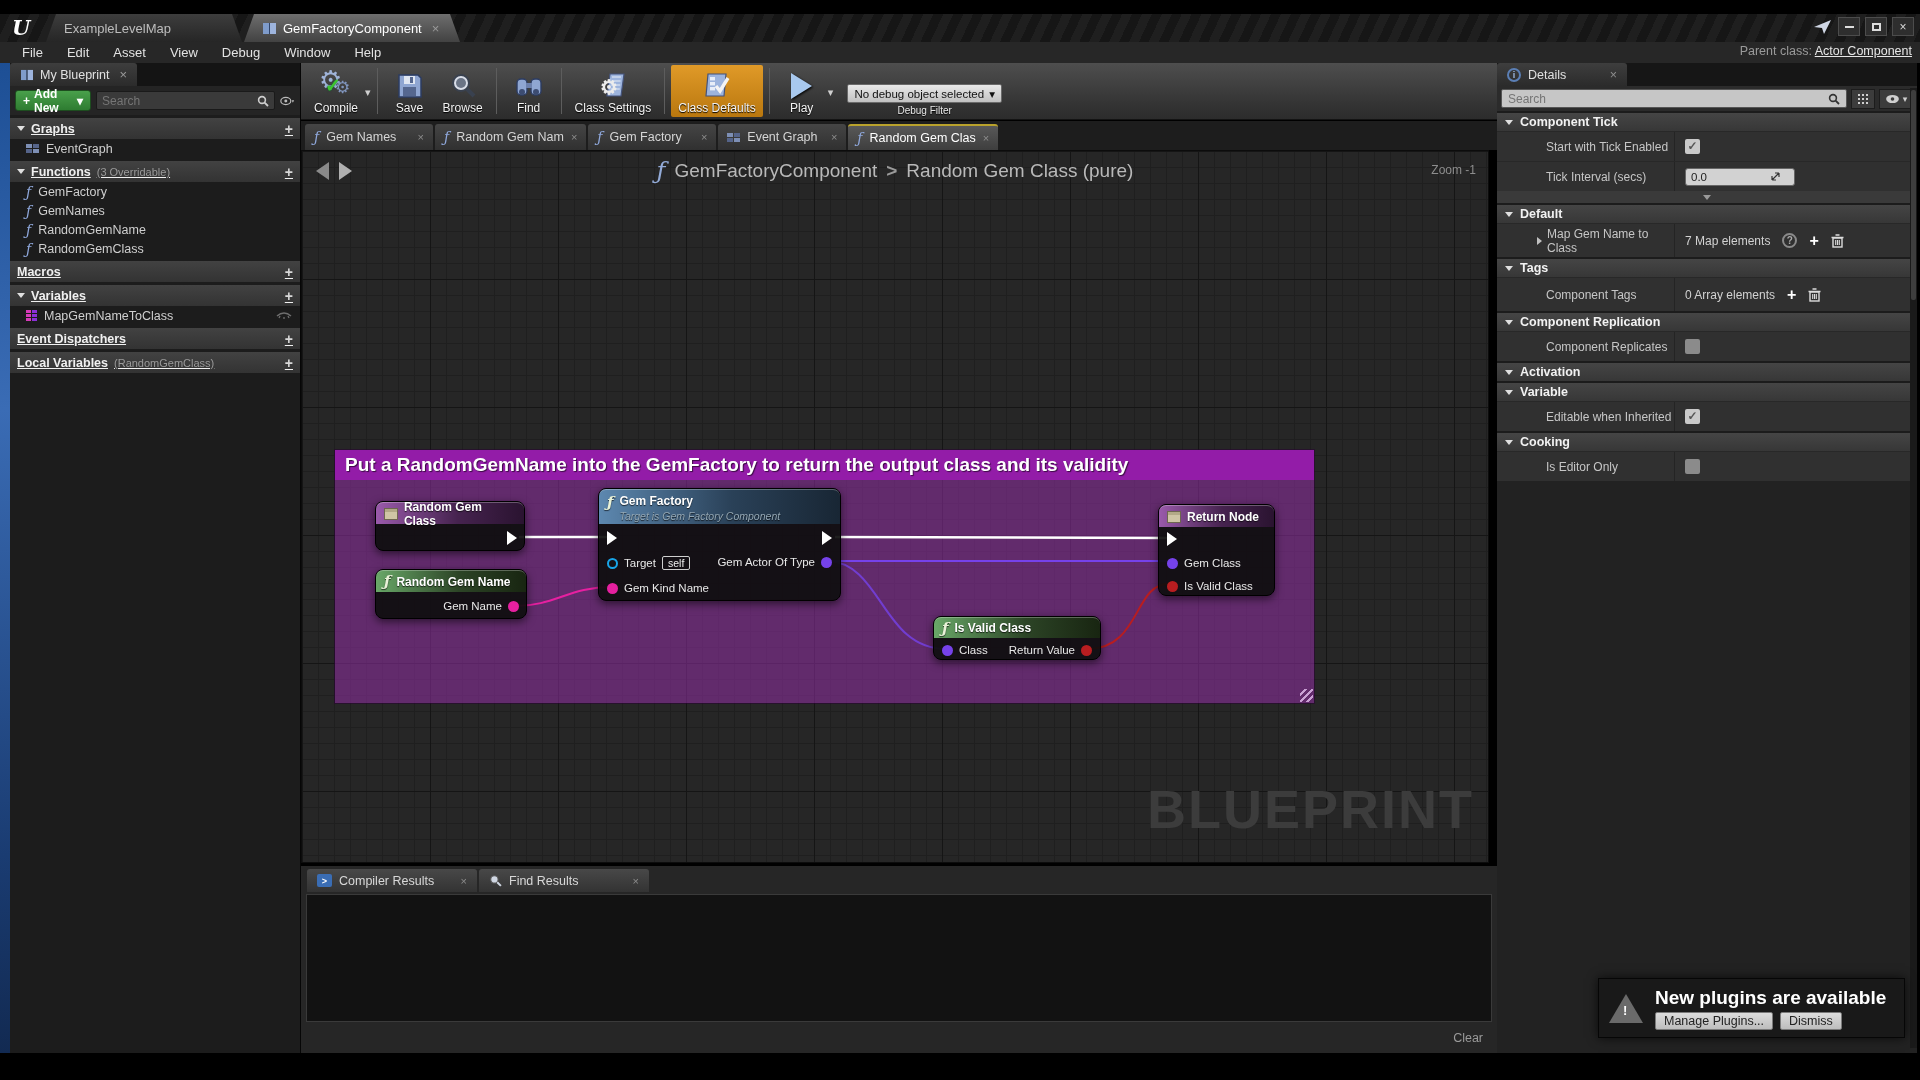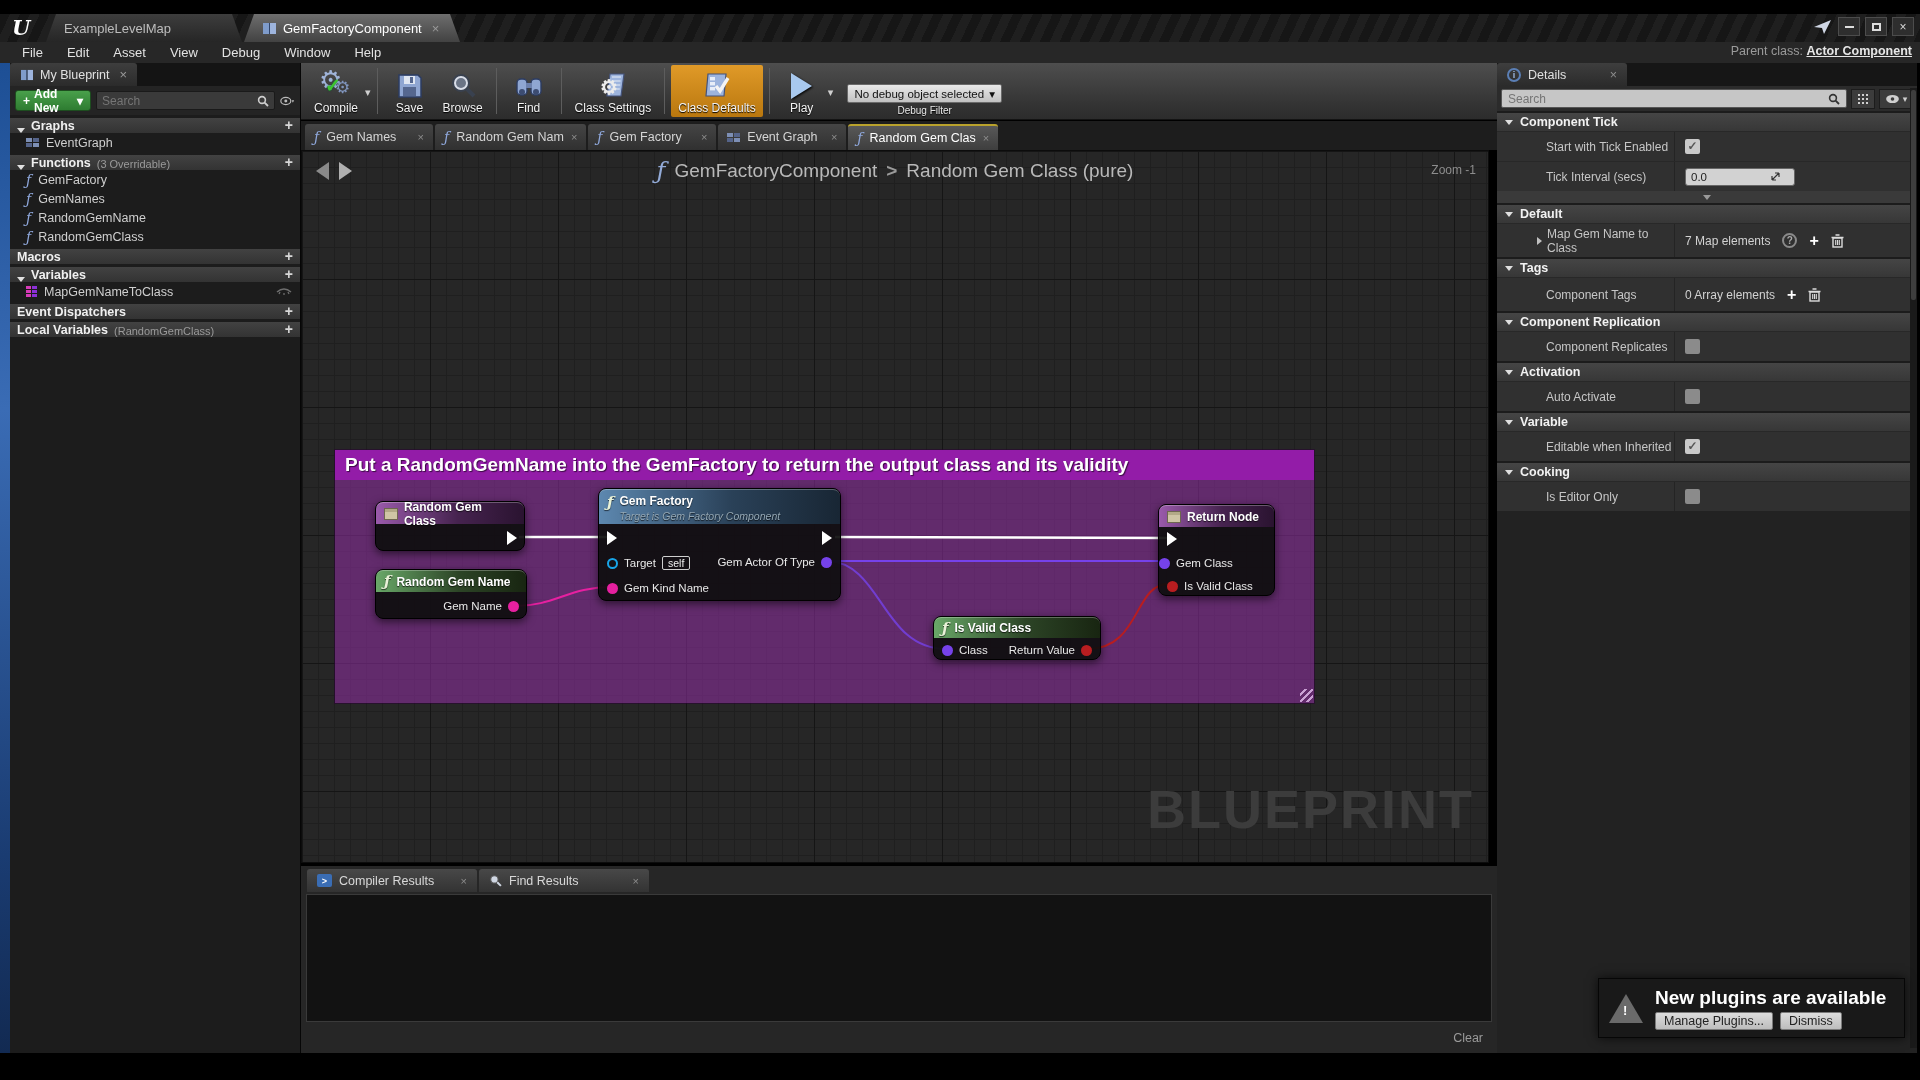--- a/index.html
+++ b/index.html
@@ -25,7 +25,7 @@
   .menubar { position:absolute; left:0; top:42px; width:1920px; height:21px; background:#272727; display:flex; align-items:center; padding-left:10px; }
   .menu-item { padding:0 12px; font-size:13px; color:#e2e2e2; }
   .parent-class { position:absolute; right:8px; top:2px; font-size:12.5px; color:#9a9a9a; }
-  .parent-class b { color:#e6e6e6; font-weight:bold; text-decoration:underline; }
+  .parent-class b { color:#e6e6e6; font-weight:normal; text-decoration:underline; }
 
   .desktop-strip { position:absolute; left:0; top:63px; width:10px; height:990px;
     background:linear-gradient(#1d4f95,#3a6cb5 35%,#1a3c72 80%,#122a52); }

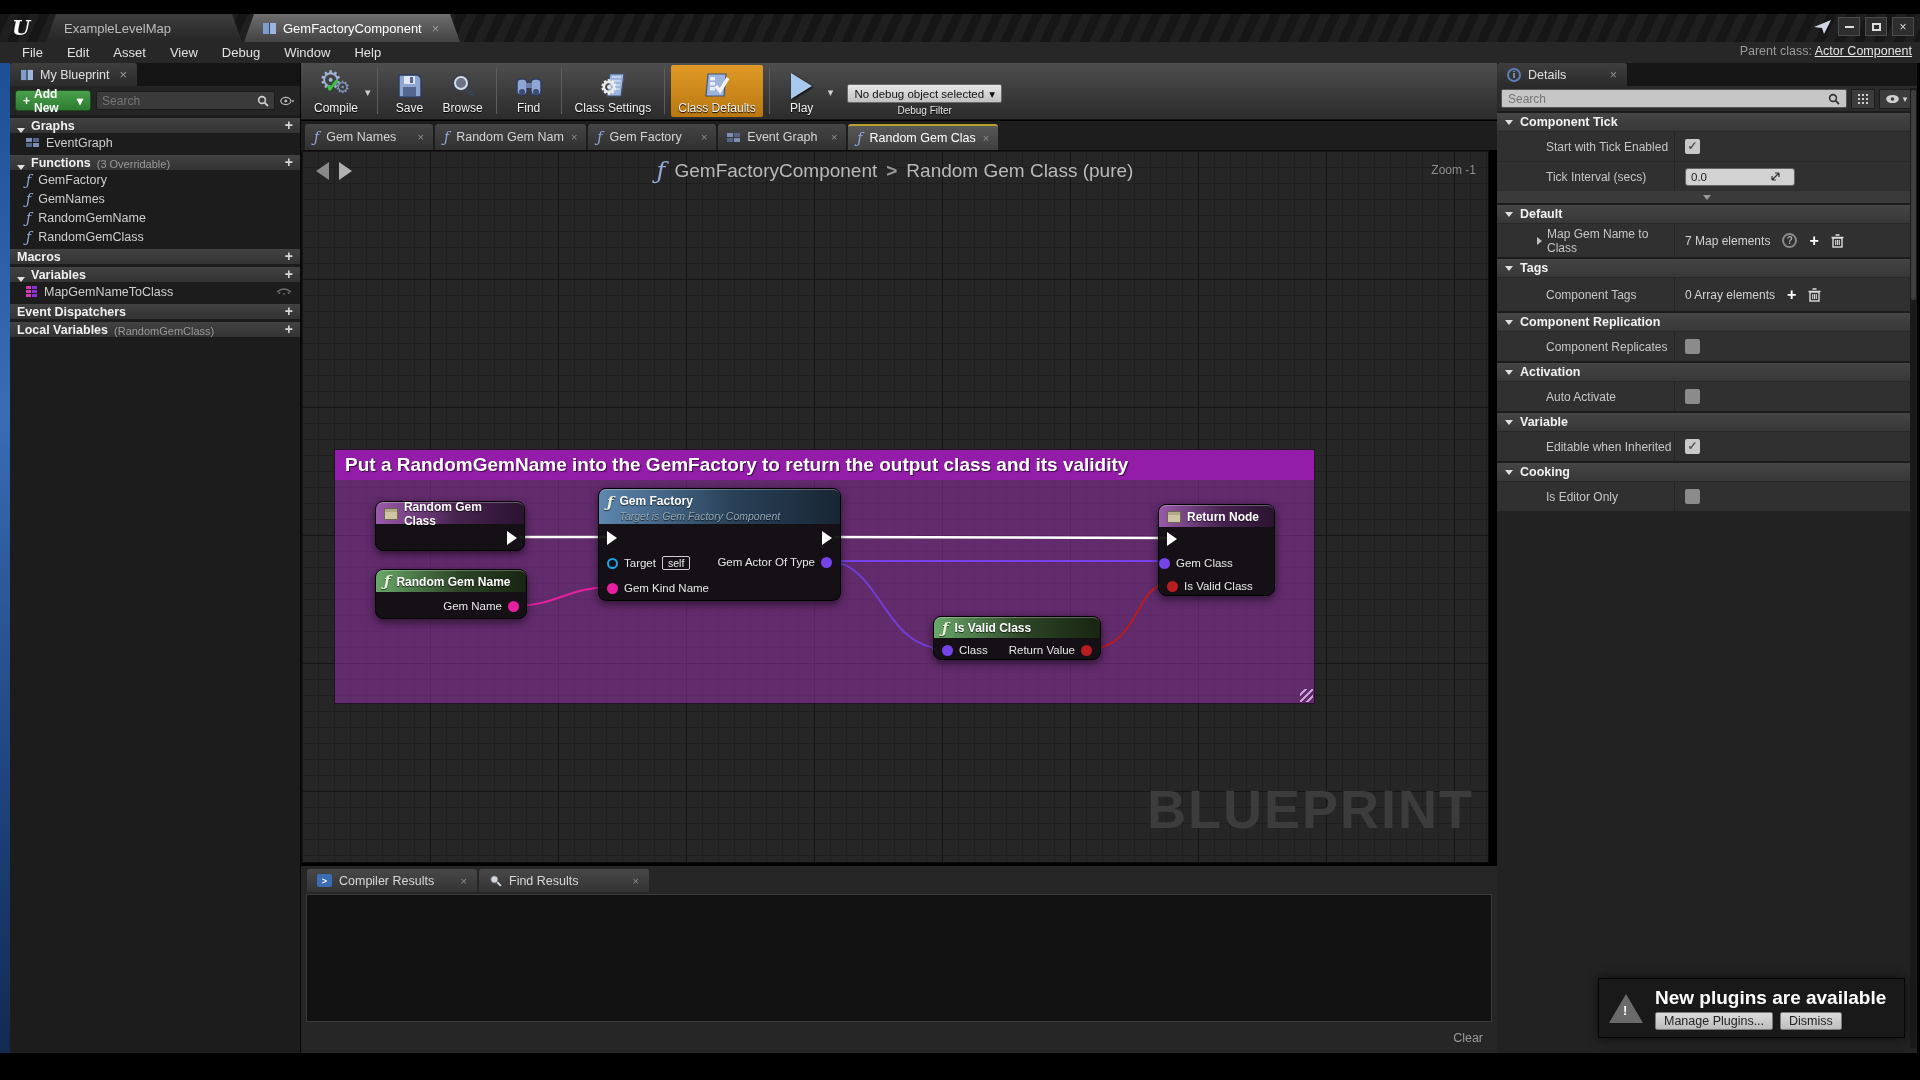--- a/index.html
+++ b/index.html
@@ -38,7 +38,7 @@
   .btn-addnew { height:21px; background:linear-gradient(#49a04b,#2e7c31); border:1px solid #1d4d1f; border-radius:3px; color:#fff; font-size:12px; font-weight:bold; display:flex; align-items:center; gap:4px; padding:0 7px; }
   .search-box { flex:1; height:19px; background:#3a3a3a; border:1px solid #1a1a1a; border-radius:2px; display:flex; align-items:center; padding:0 5px; }
   .search-box input { flex:1; background:transparent; border:0; outline:0; color:#b5b5b5; font-size:12px; font-family:inherit; }
-  .sec-hd { height:15px; margin-top:3px; background:linear-gradient(#424242,#333); display:flex; align-items:flex-end; gap:6px; padding:0 7px; font-size:12.5px; font-weight:bold; color:#f0f0f0; }
+  .sec-hd { height:21px; margin-top:3px; background:linear-gradient(#424242,#333); display:flex; align-items:center; gap:6px; padding:0 7px; font-size:12.5px; font-weight:bold; color:#f0f0f0;text-decoration:underline; }
   .sec-note { font-weight:normal; color:#9a9a9a; font-size:11px; }
   .sec-plus { margin-left:auto; color:#d8d8d8; font-weight:bold; font-size:14px; }
   .lp-item { height:19px; display:flex; align-items:center; gap:7px; padding-left:16px; font-size:12.5px; color:#cfcfcf; }

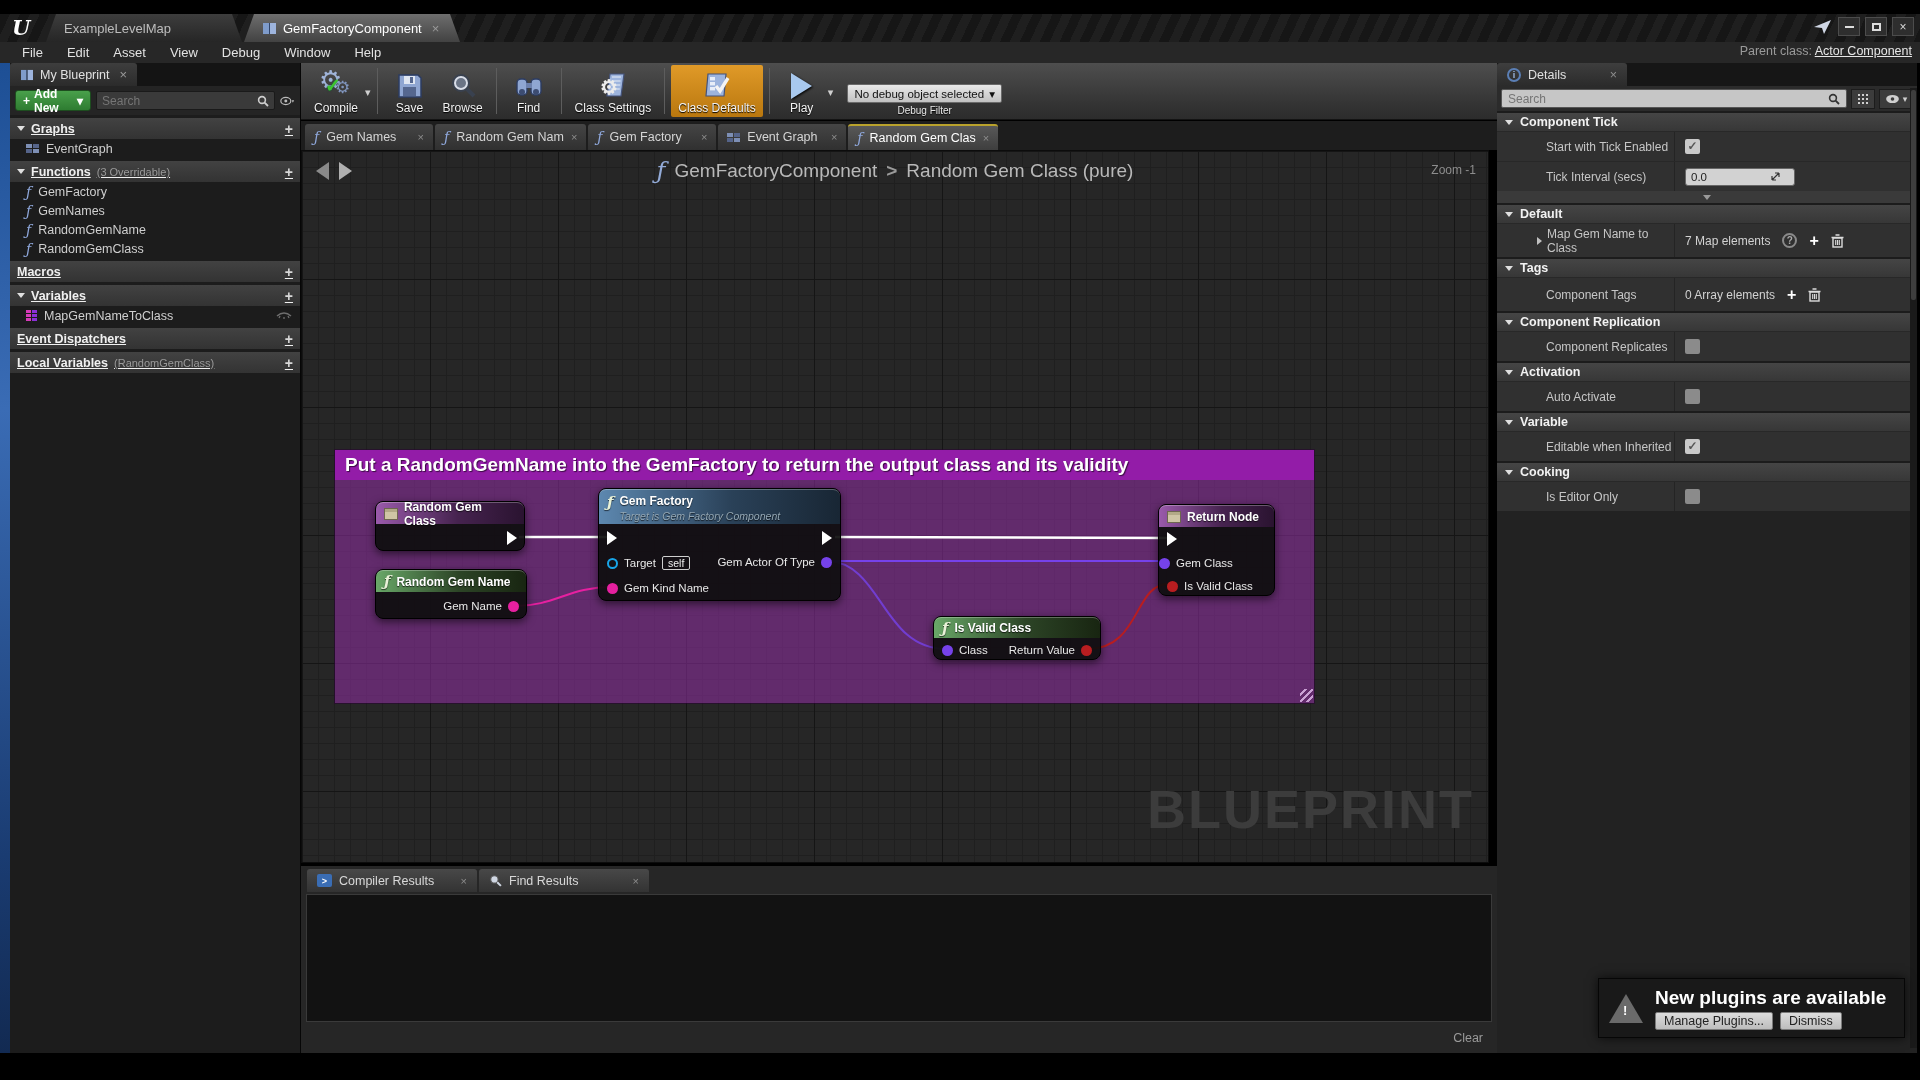--- a/index.html
+++ b/index.html
@@ -658,12 +658,6 @@
         <span class="tri-d"></span>
         <span>Activation</span>
       </div>
-    <div class="drow">
-      <span class="dlabel">Auto Activate</span>
-      <span class="dval">
-          <span class="chk off"></span>
-        </span>
-    </div>
 
     <div class="dsec-hd">
         <span class="tri-d"></span>

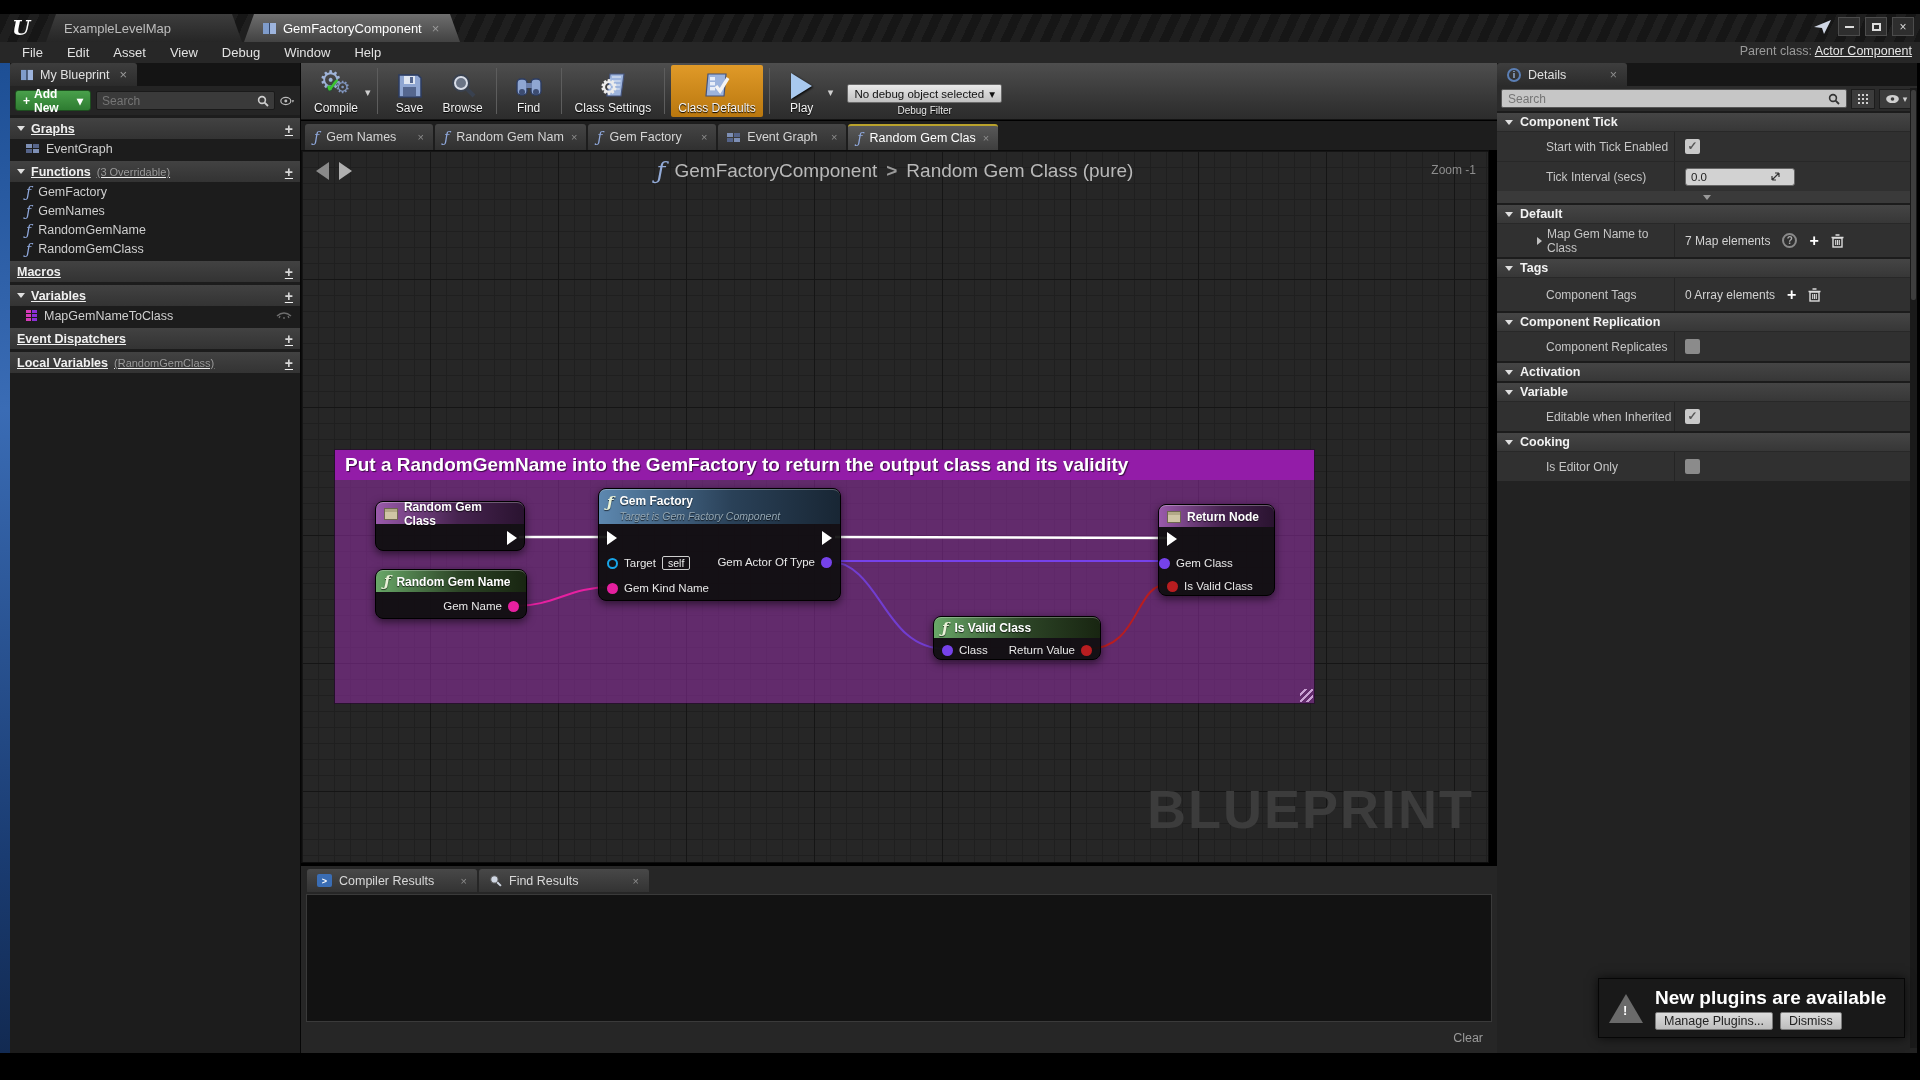--- a/index.html
+++ b/index.html
@@ -519,7 +519,7 @@
       <span class="pinrow" style="left:8px;top:27px;">
           <span class="execpin"></span>
         </span>
-      <span class="pinrow" style="left:0;top:52px;">
+      <span class="pinrow" style="left:8px;top:52px;">
         <span class="dpin" style="background:#7642ea;"></span>
         <span>Gem Class</span>
       </span>

